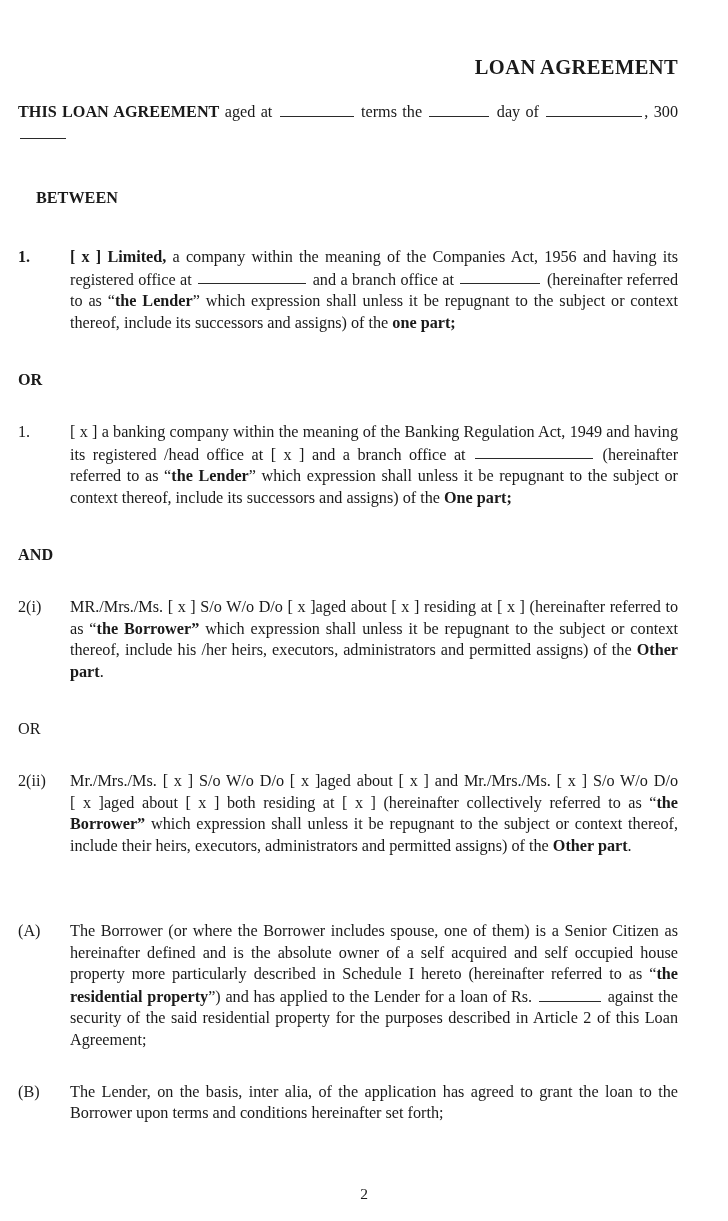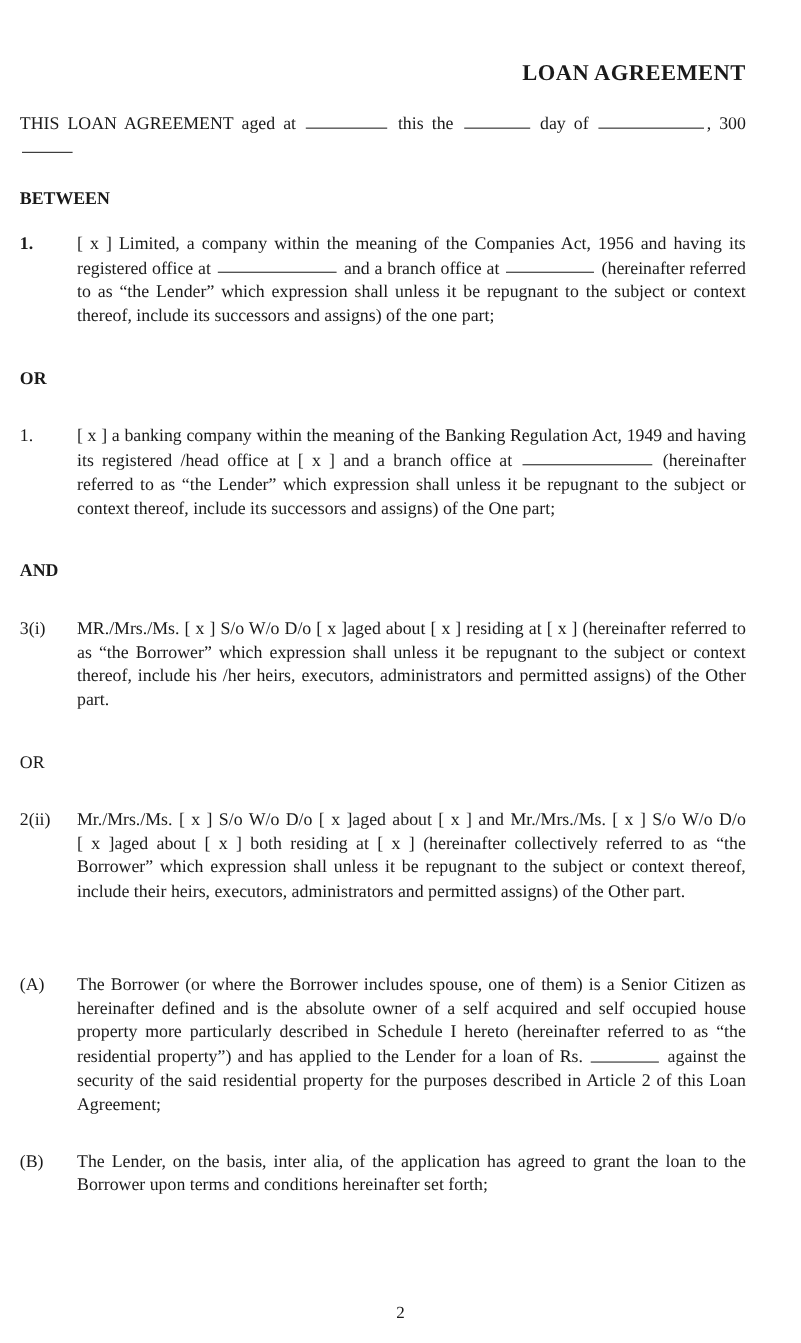--- a/index.html
+++ b/index.html
@@ -43,7 +43,7 @@
     text-justify: inter-word;
     margin: 0;
   }
-  .b { font-weight: normal; }
+  .b { font-weight: bold; }
 
   .section-label {
     font-size: 16.2px;

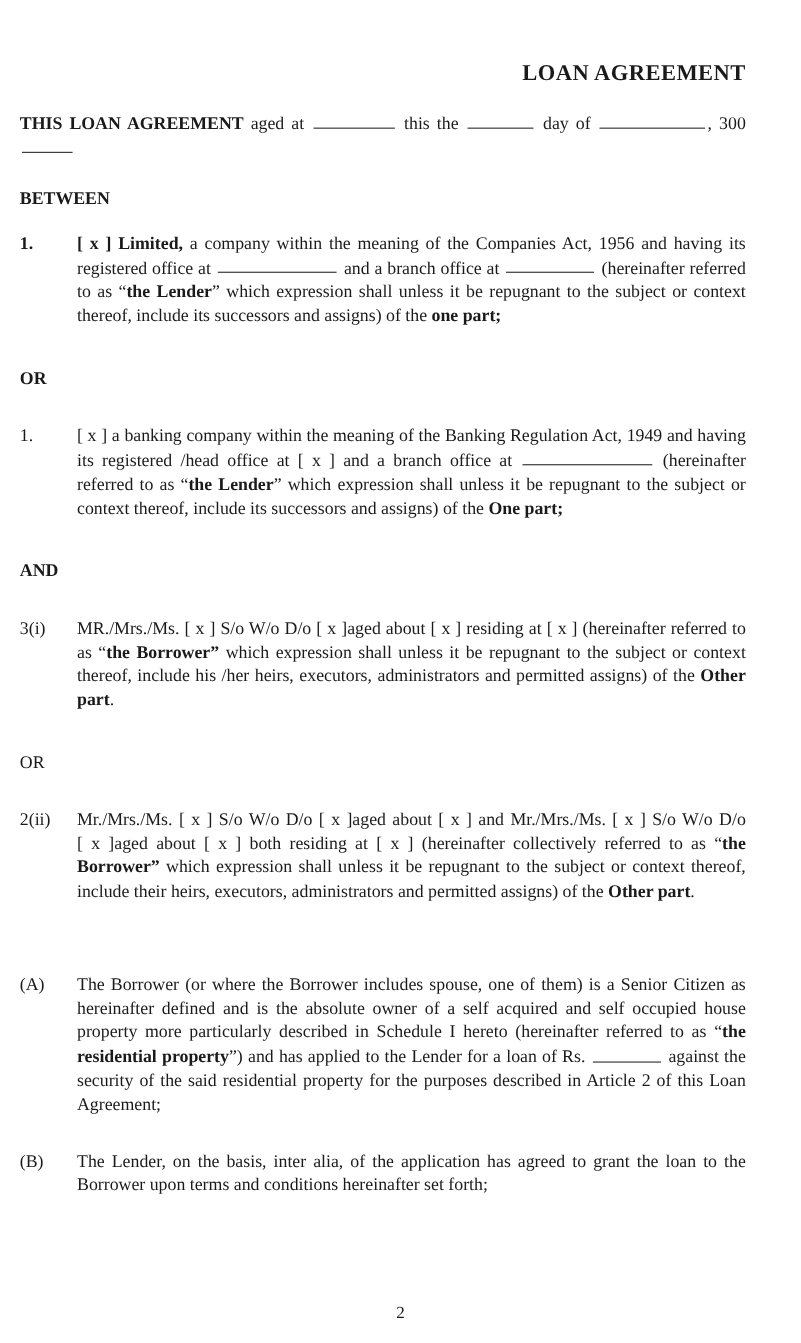--- a/index.html
+++ b/index.html
@@ -121,7 +121,7 @@
 
     <div class="spacer-md"></div>
 
-    <p class="para"><span class="b">THIS LOAN AGREEMENT</span> <span>aged  at</span> <span class="blank w1"></span> <span>this  the</span> <span class="blank w2"></span> <span>day of</span> <span class="blank w3"></span><span>,</span> <span>300</span> <span class="blank w4"></span></p>
+    <p class="para"><span class="b">THIS LOAN AGREEMENT</span> <span>aged  at</span> <span class="blank w1"></span> <span>terms  the</span> <span class="blank w2"></span> <span>day of</span> <span class="blank w3"></span><span>,</span> <span>300</span> <span class="blank w4"></span></p>
 
     <div class="spacer-between"></div>
 

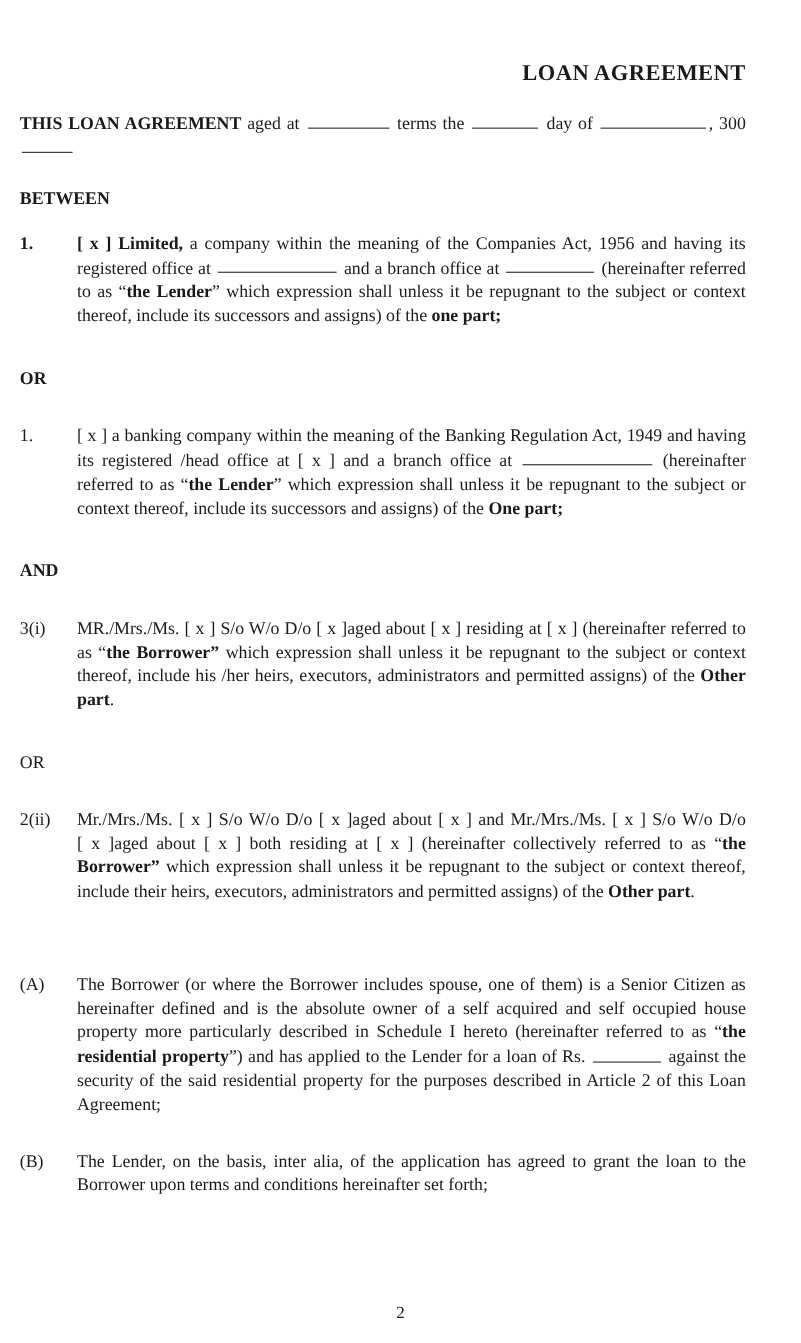--- a/index.html
+++ b/index.html
@@ -49,7 +49,7 @@
     font-size: 16.2px;
     font-weight: bold;
     line-height: 1.33;
-    margin: 0;
+    margin: 18px;
   }
   .spacer-between { height: 24px; }
   .spacer-sm { height: 14px; }

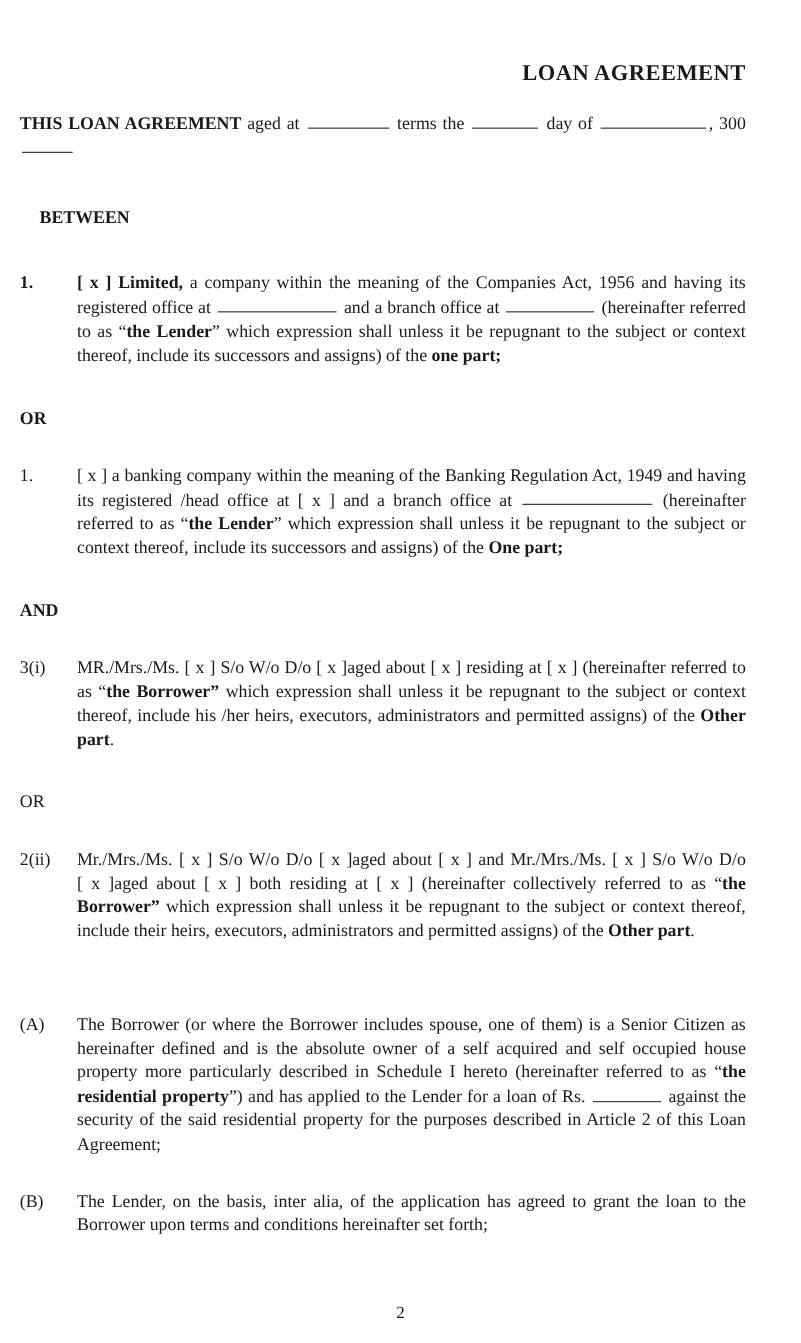--- a/index.html
+++ b/index.html
@@ -152,7 +152,7 @@
     <div class="spacer-sm"></div>
 
     <div class="item">
-      <div class="marker">3(i)</div>
+      <div class="marker">2(i)</div>
       <div class="body"><span>MR./Mrs./Ms.</span> <span class="nowrap">[  x  ]</span> <span>S/o W/o D/o</span> <span class="nowrap">[   x   ]</span><span>aged about</span> <span class="nowrap">[  x  ]</span> <span>residing at</span> <span class="nowrap">[  x  ]</span> <span>(hereinafter referred to as “</span><span class="b">the Borrower”</span> <span>which expression shall unless it be repugnant to the subject or context thereof, include his /her heirs, executors, administrators and permitted assigns) of the</span> <span class="b">Other part</span><span>.</span></div>
     </div>
 

